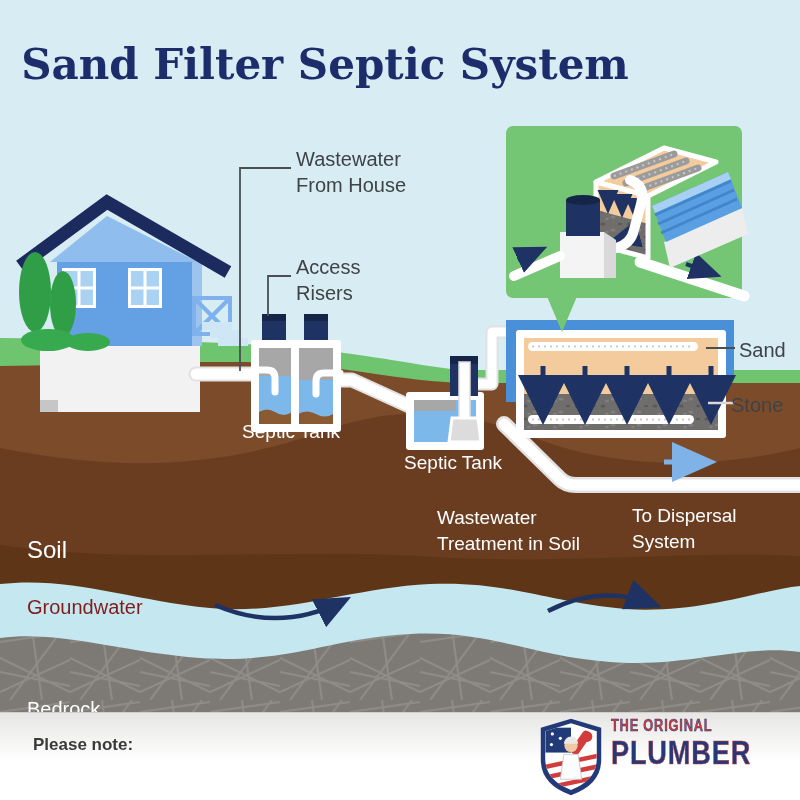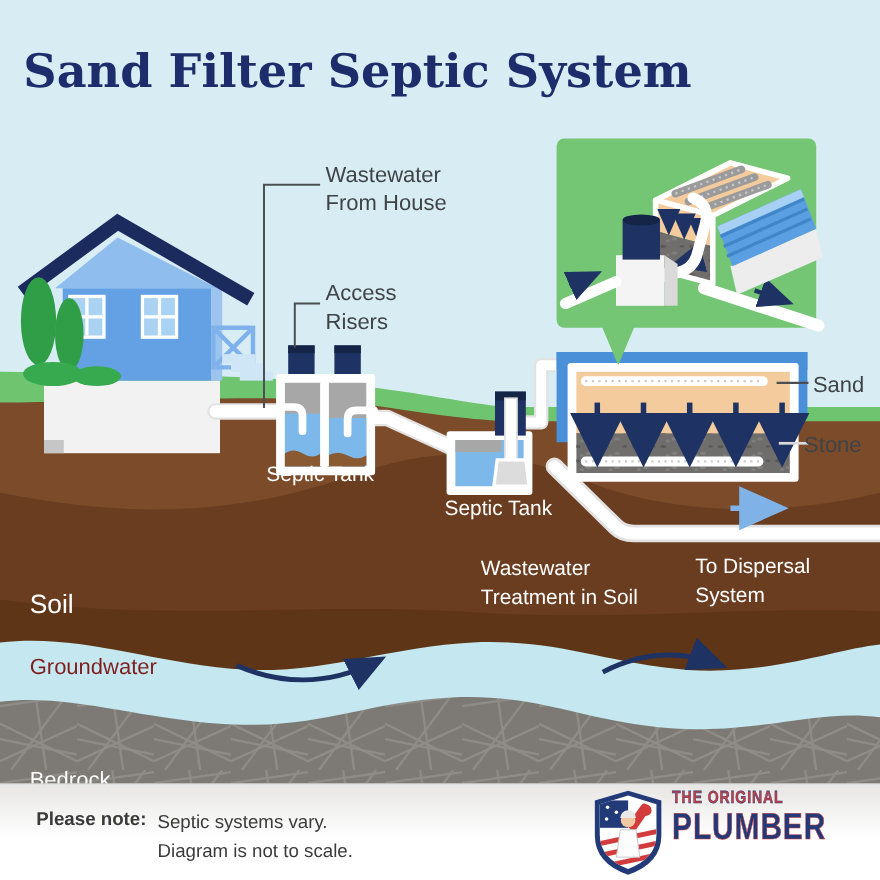--- a/index.html
+++ b/index.html
@@ -282,8 +282,6 @@
     <div class="note">
       <span class="note-label">Please note</span>
         <span class="note-label note-colon">:</span>
-      <span class="note-lines">Septic systems vary.
-Diagram is not to scale.</span>
     </div>
     <div class="logo">
       <svg width="72" height="80" viewBox="0 0 80 90">

